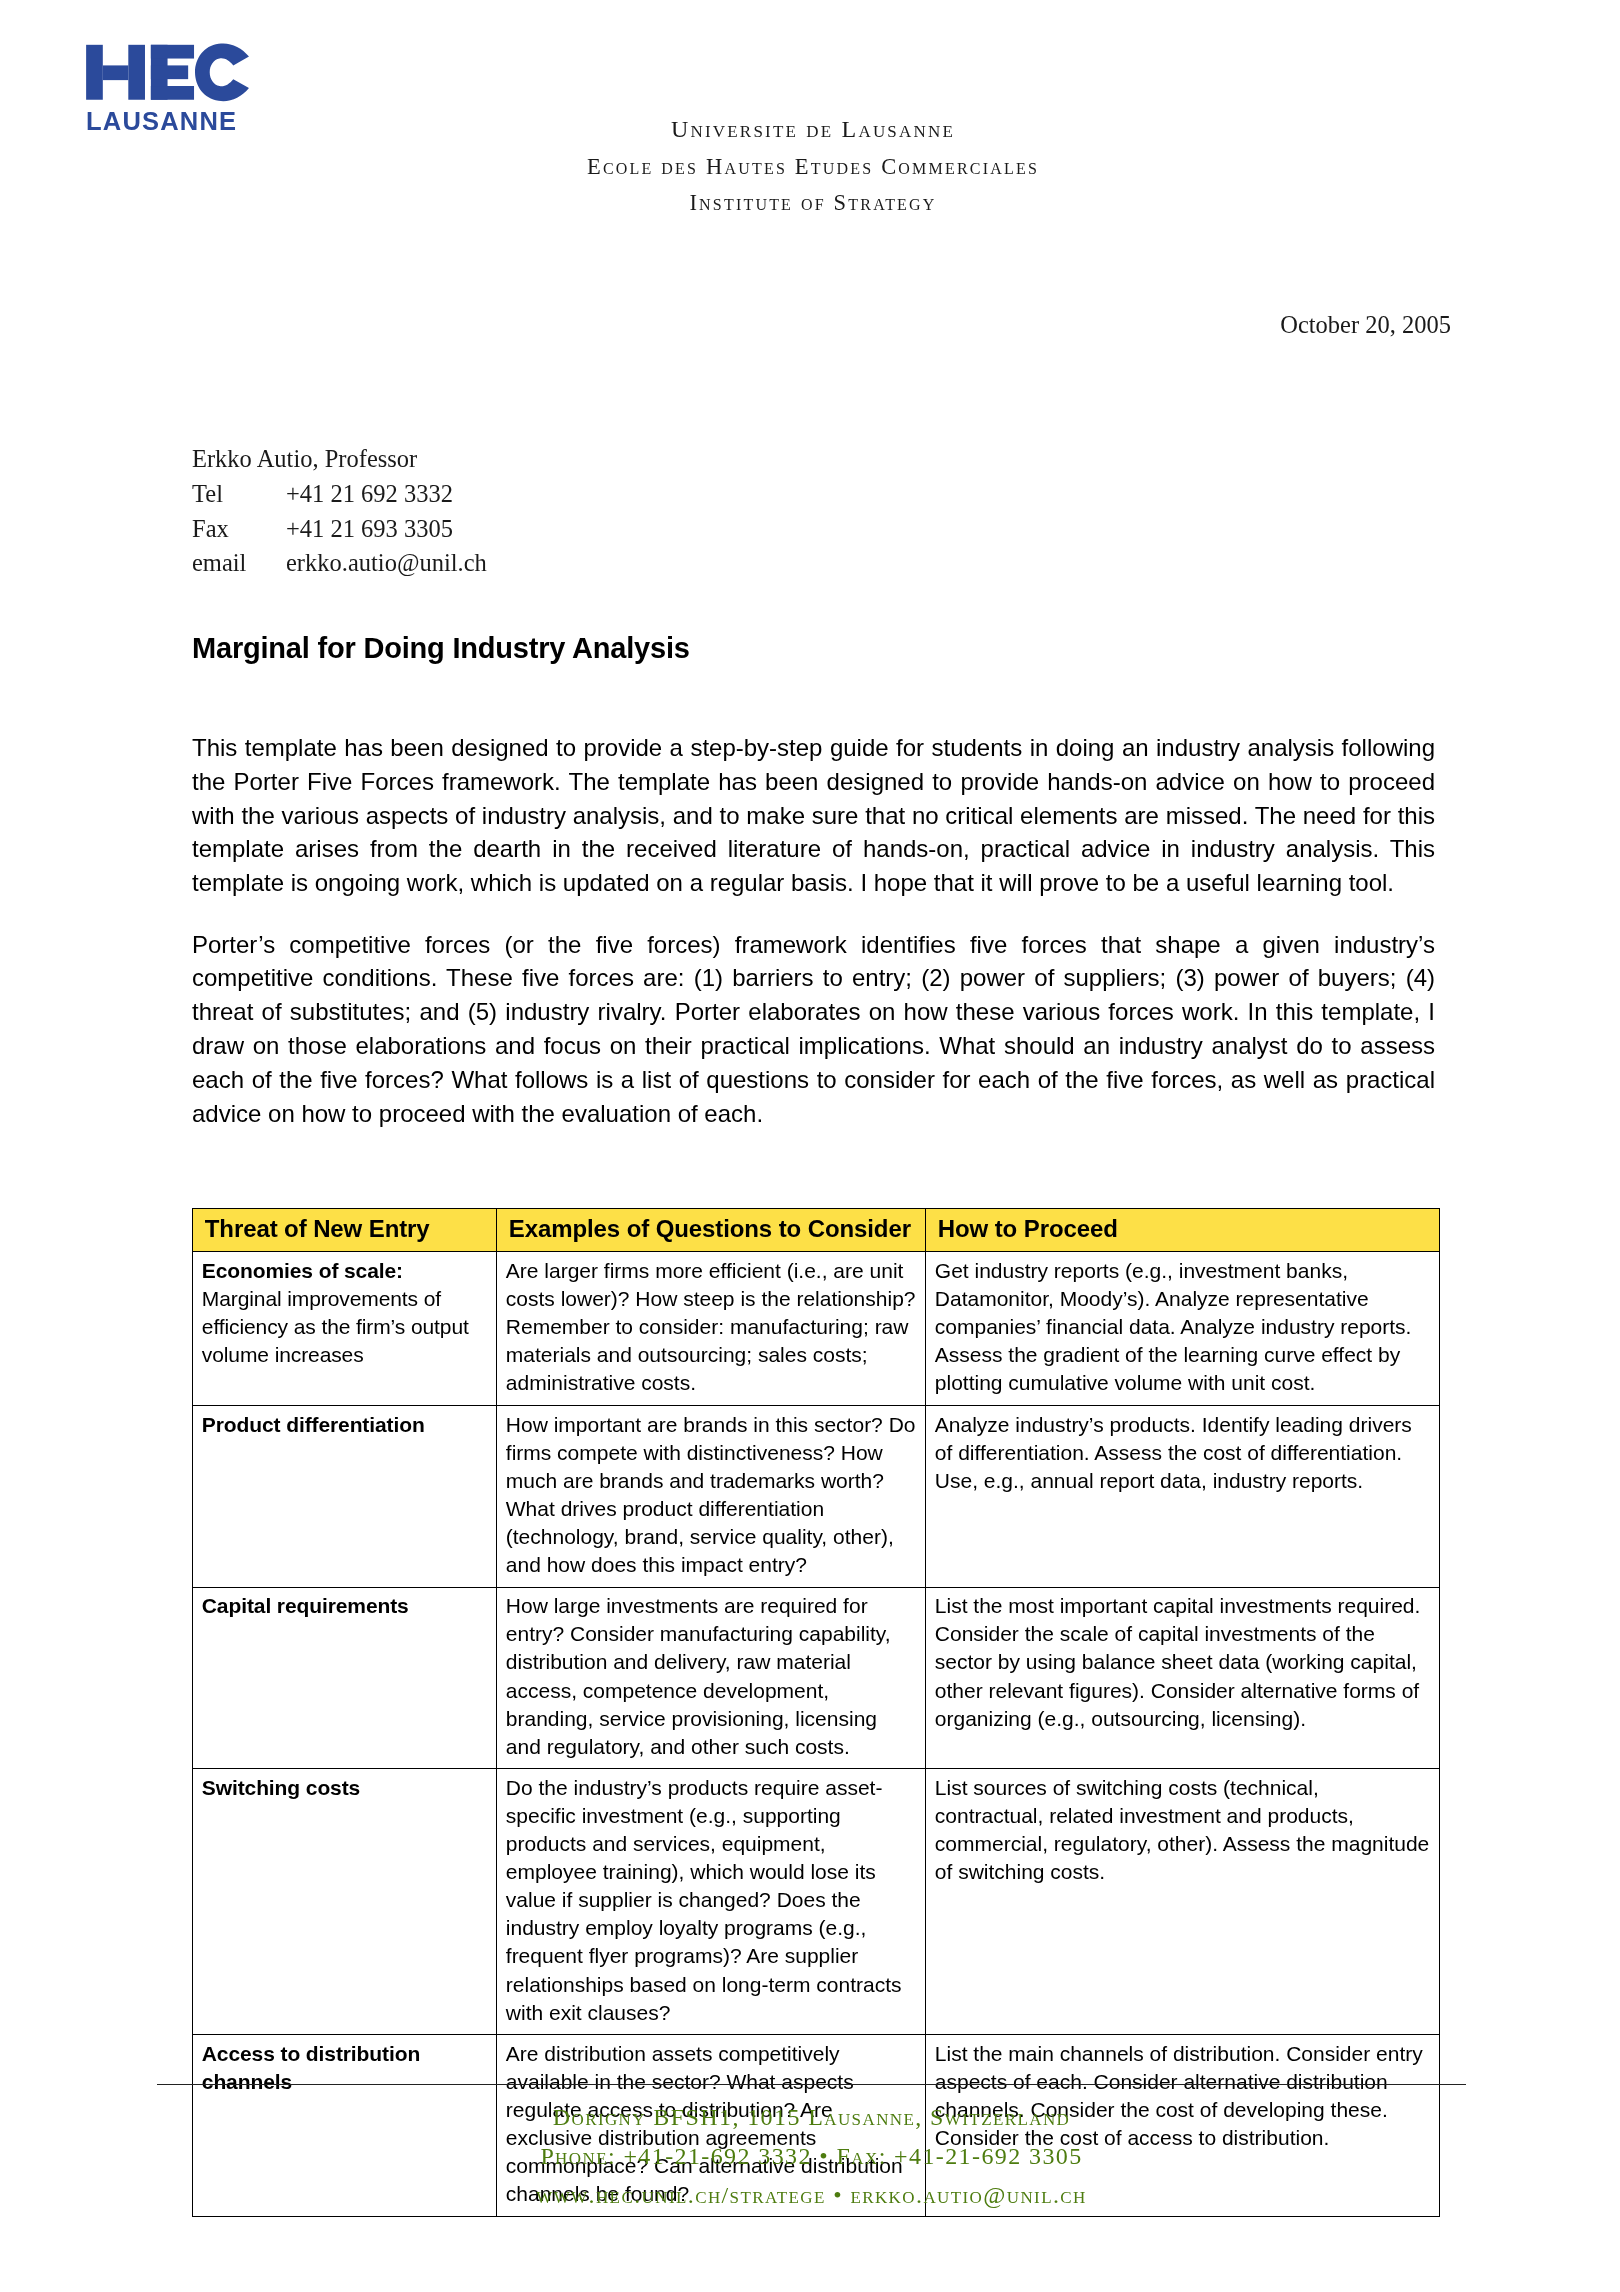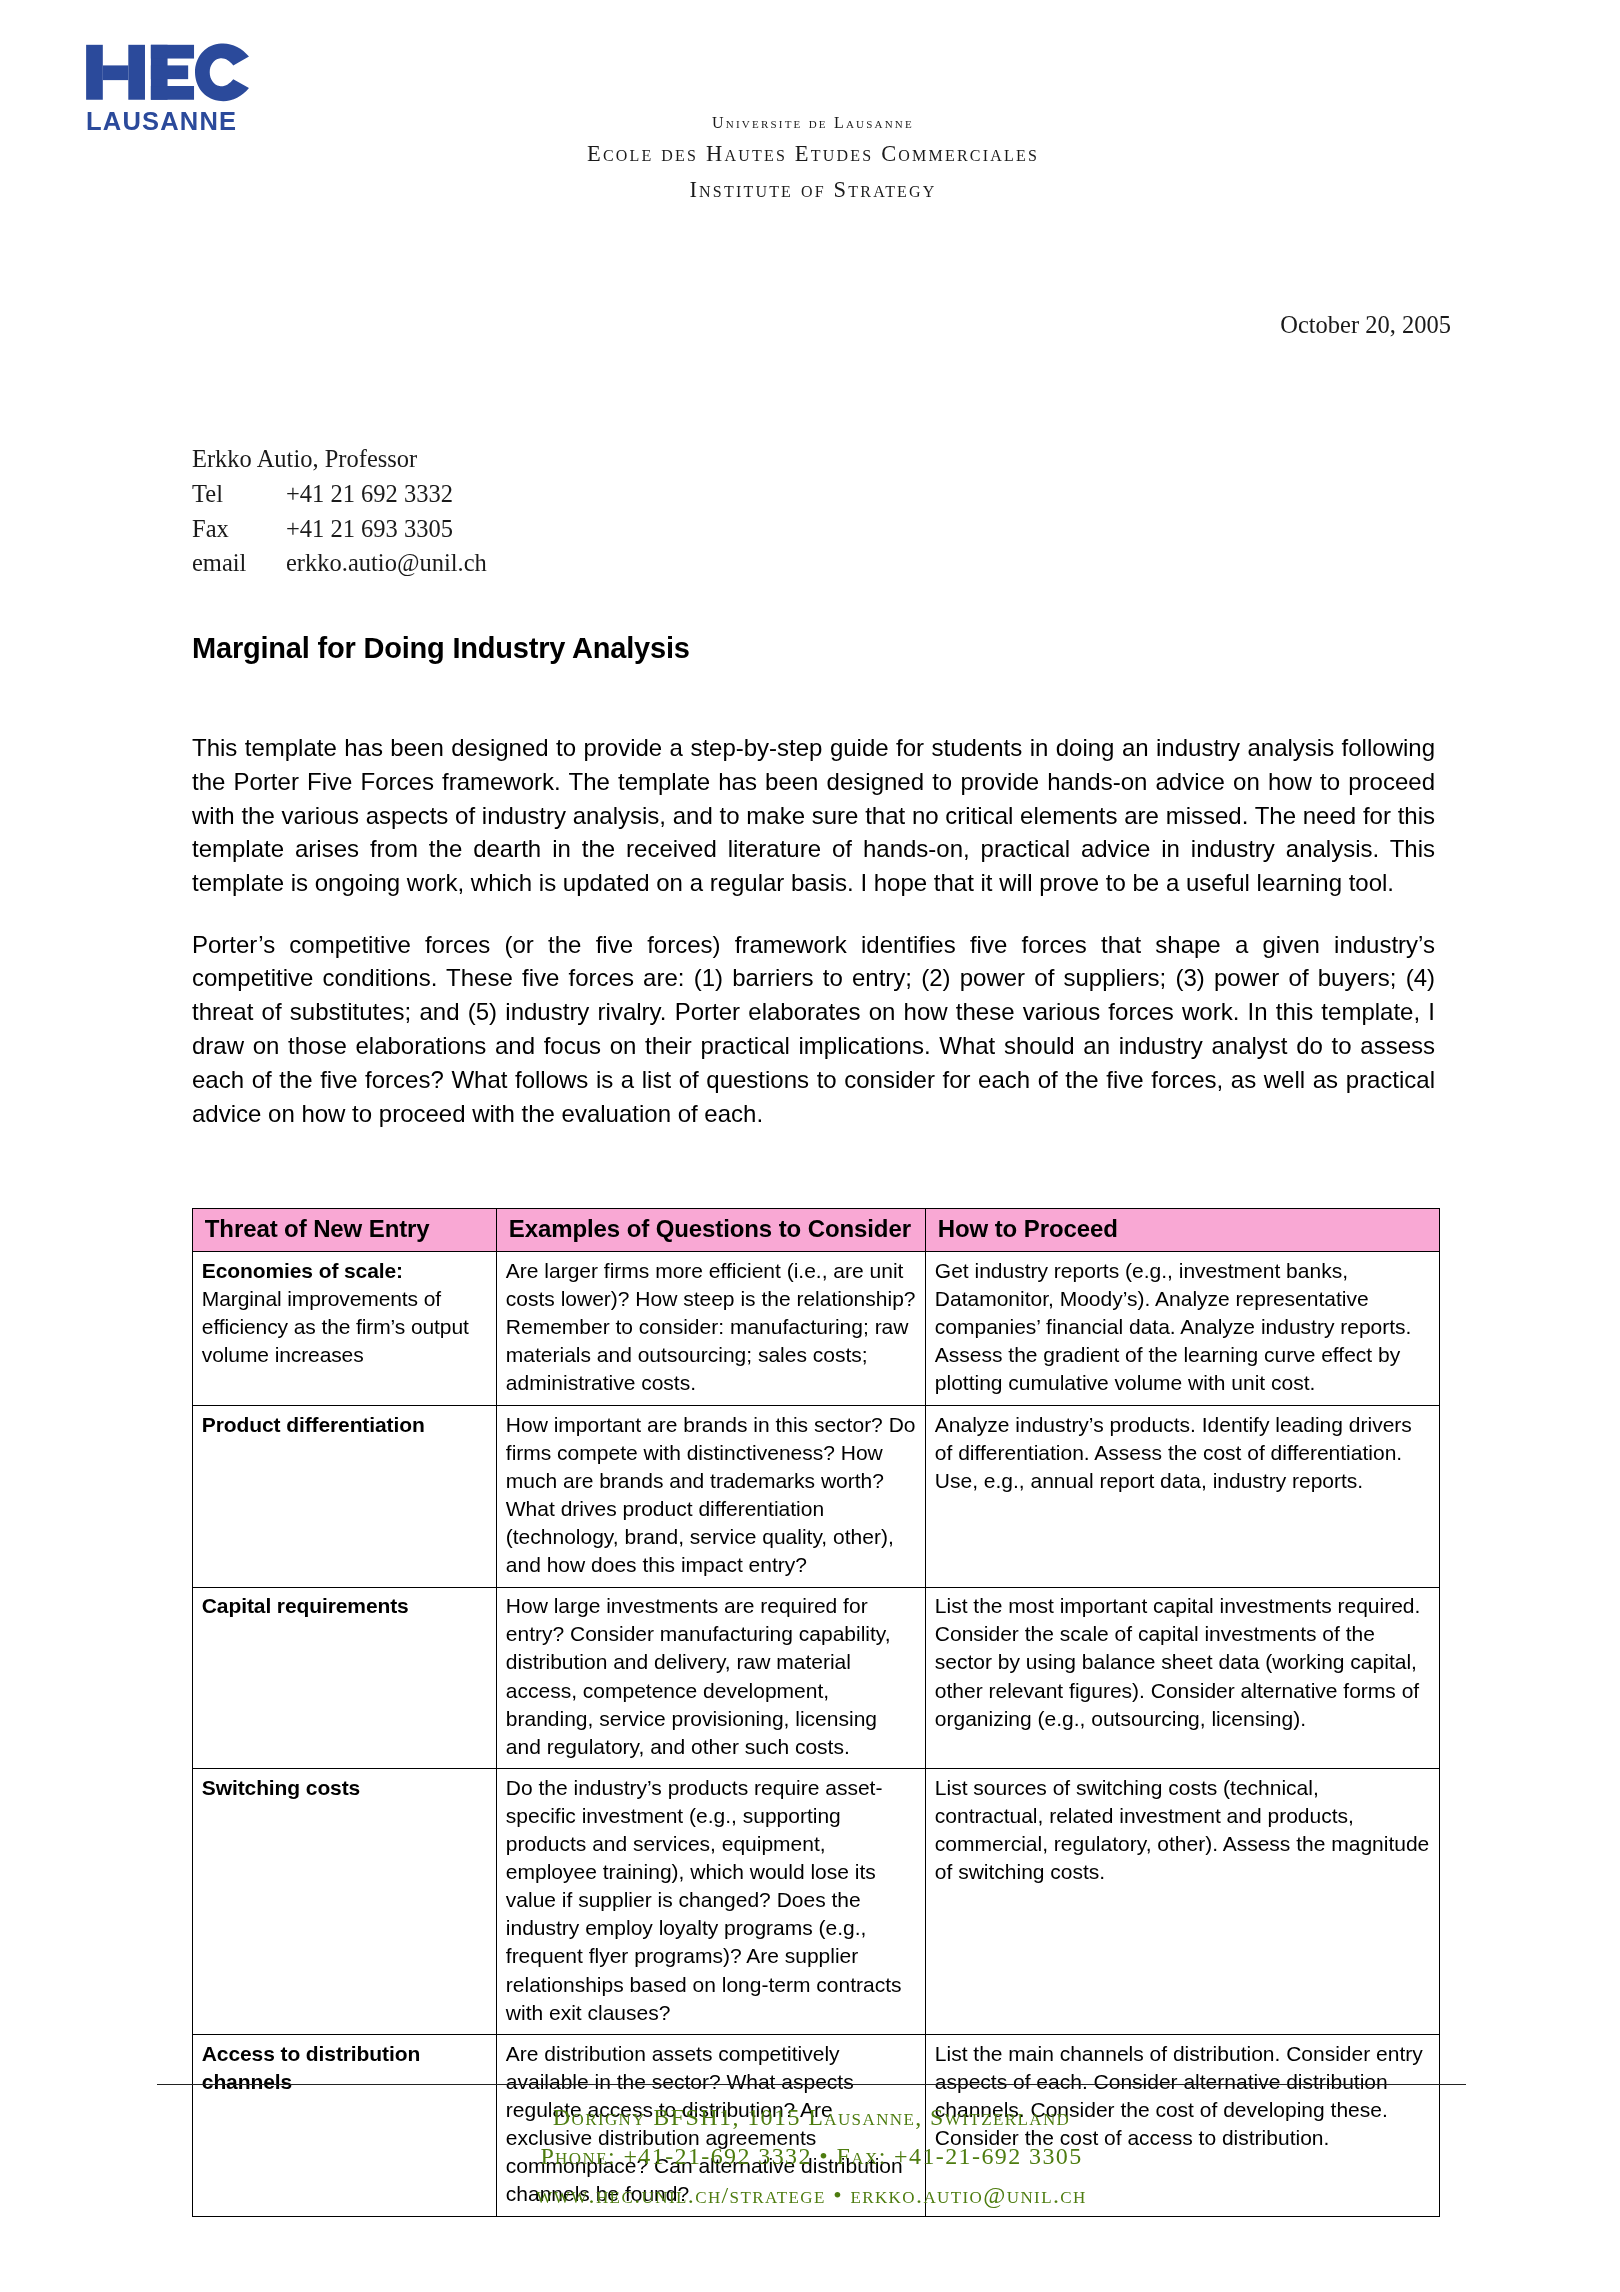--- a/index.html
+++ b/index.html
@@ -46,7 +46,7 @@
     line-height: 1.62;
     white-space: nowrap;
   }
-  .lh-1 { font-size: 16px; text-align: center; }
+  .lh-1 { font-size: 24px; text-align: center; }
   .lh-2 { font-size: 22.5px; }
   .lh-3 { font-size: 22.5px; }
 

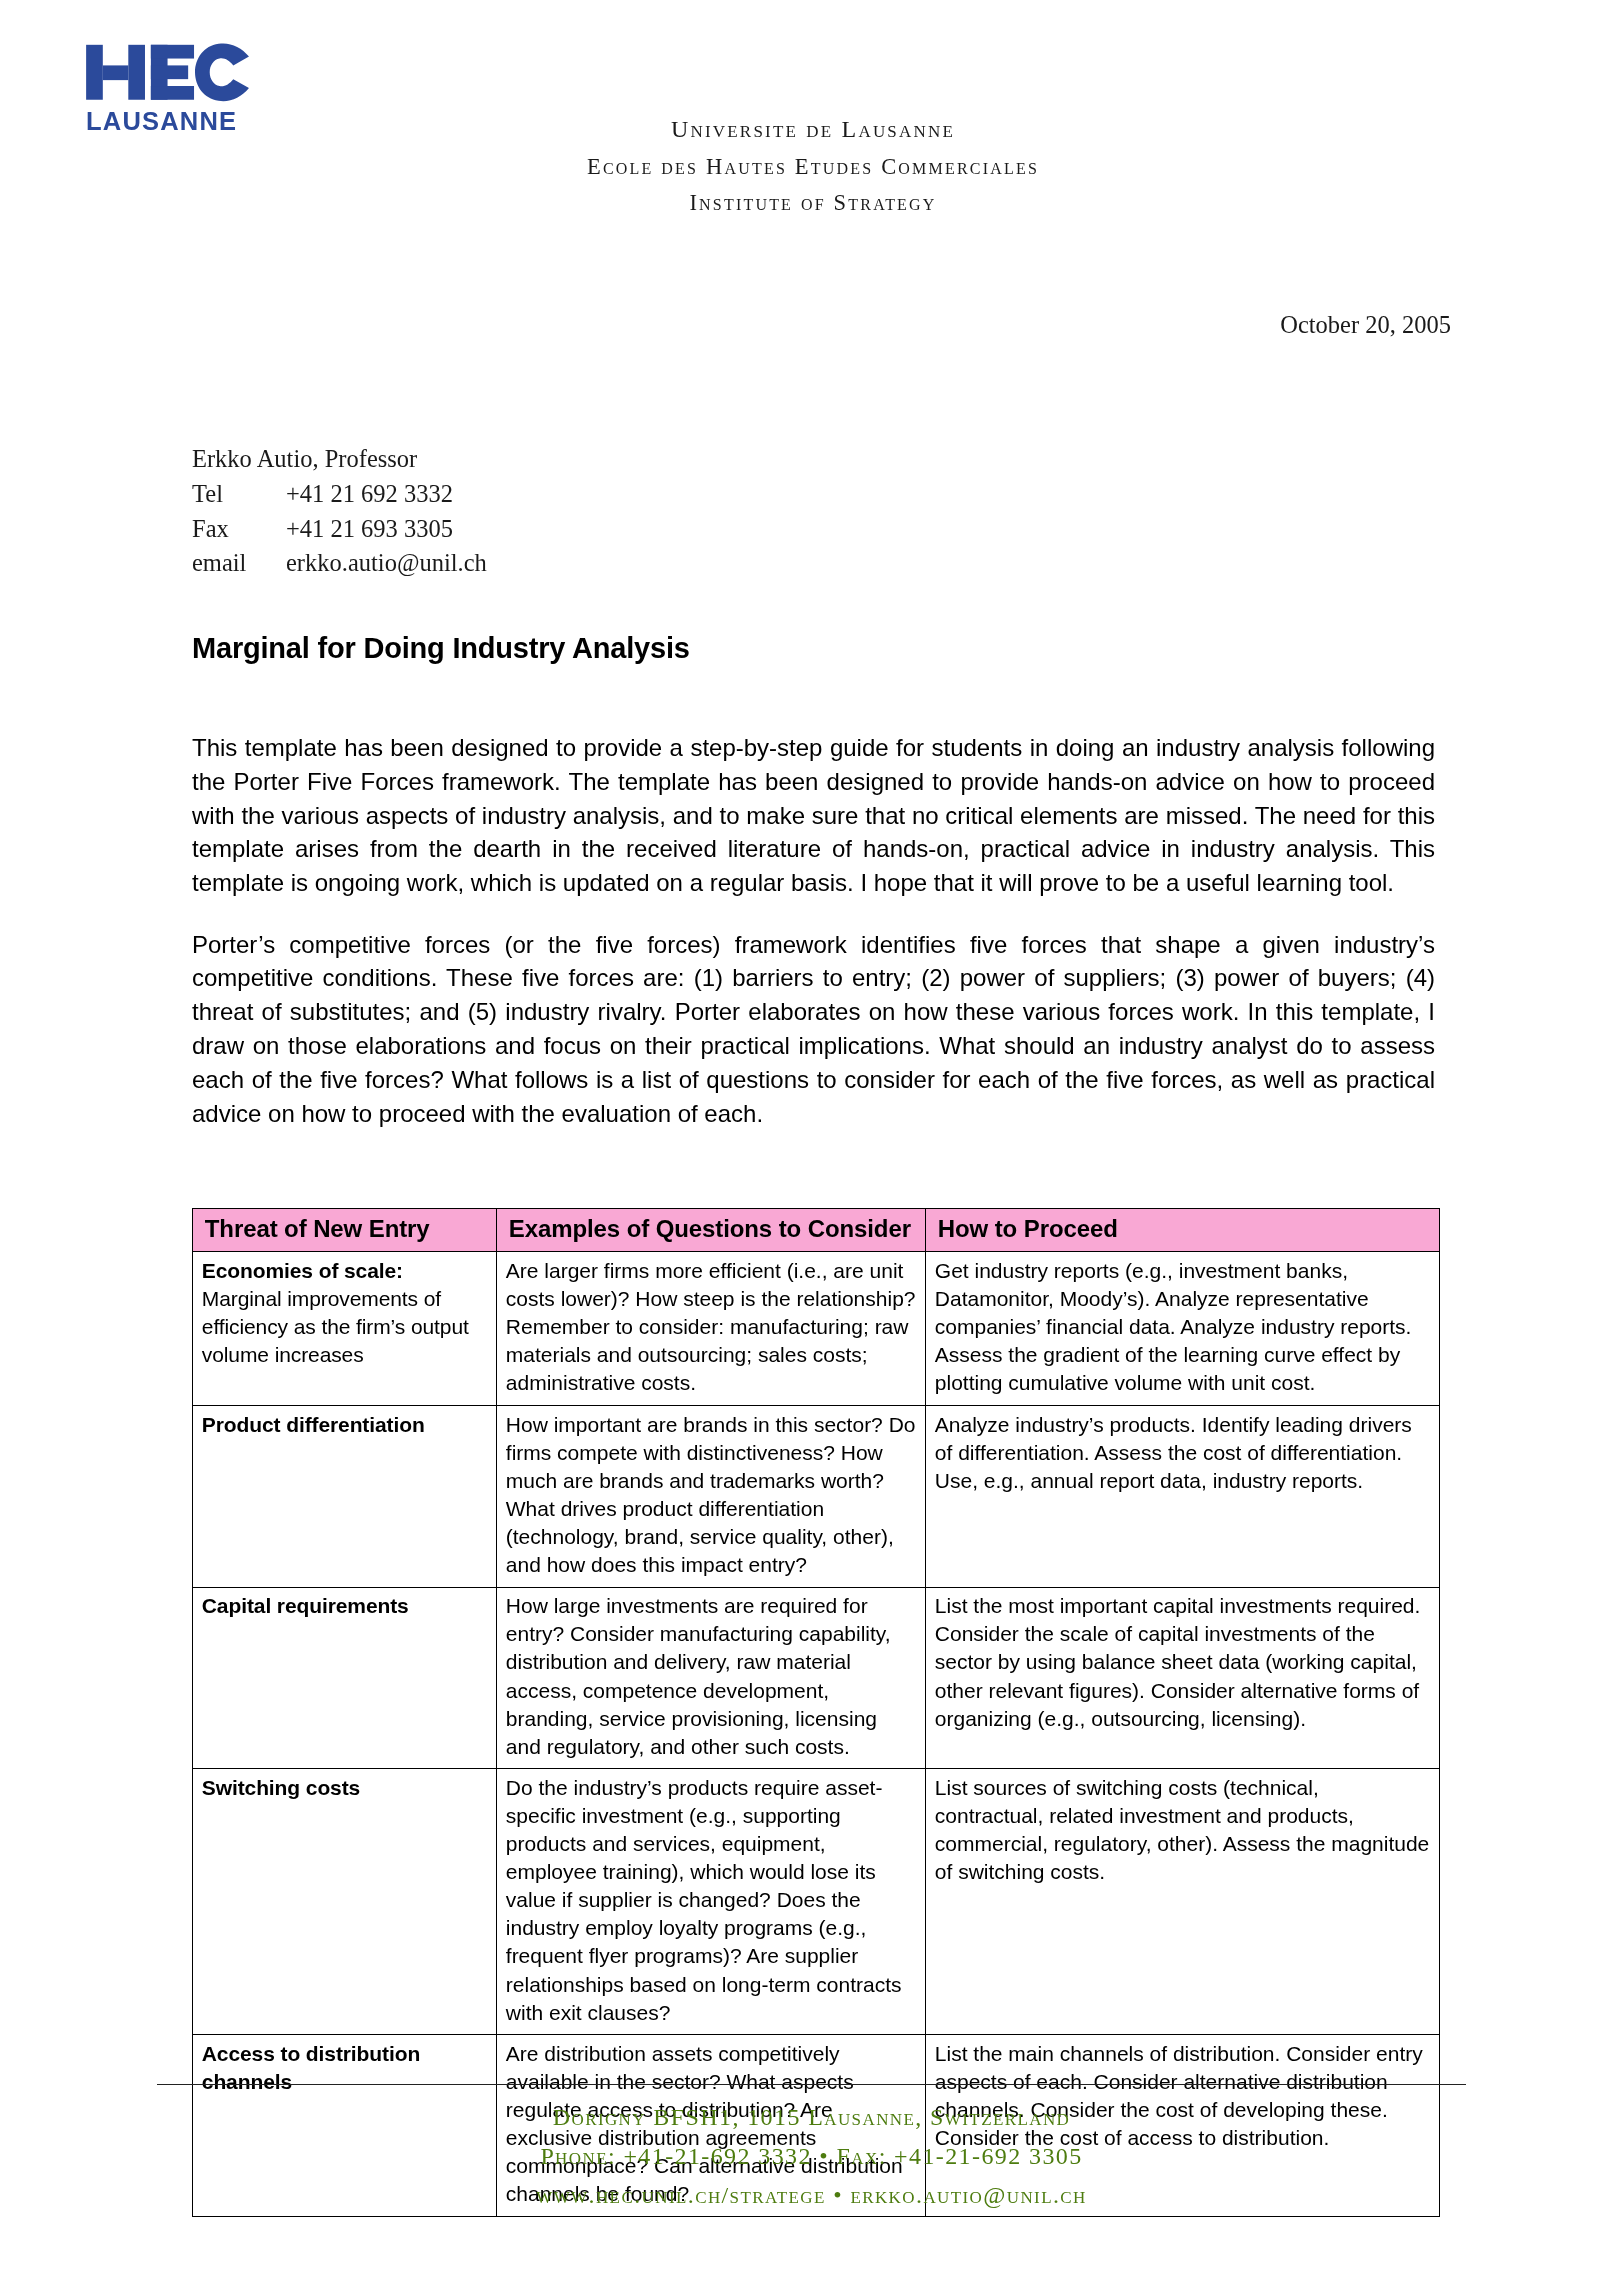--- a/index.html
+++ b/index.html
@@ -130,7 +130,7 @@
     color: #000;
   }
   table.fiveforces thead th {
-    background: #f9a8d4;
+    background: #fde047;
     font-weight: bold;
     text-align: left;
     font-size: 24px;

